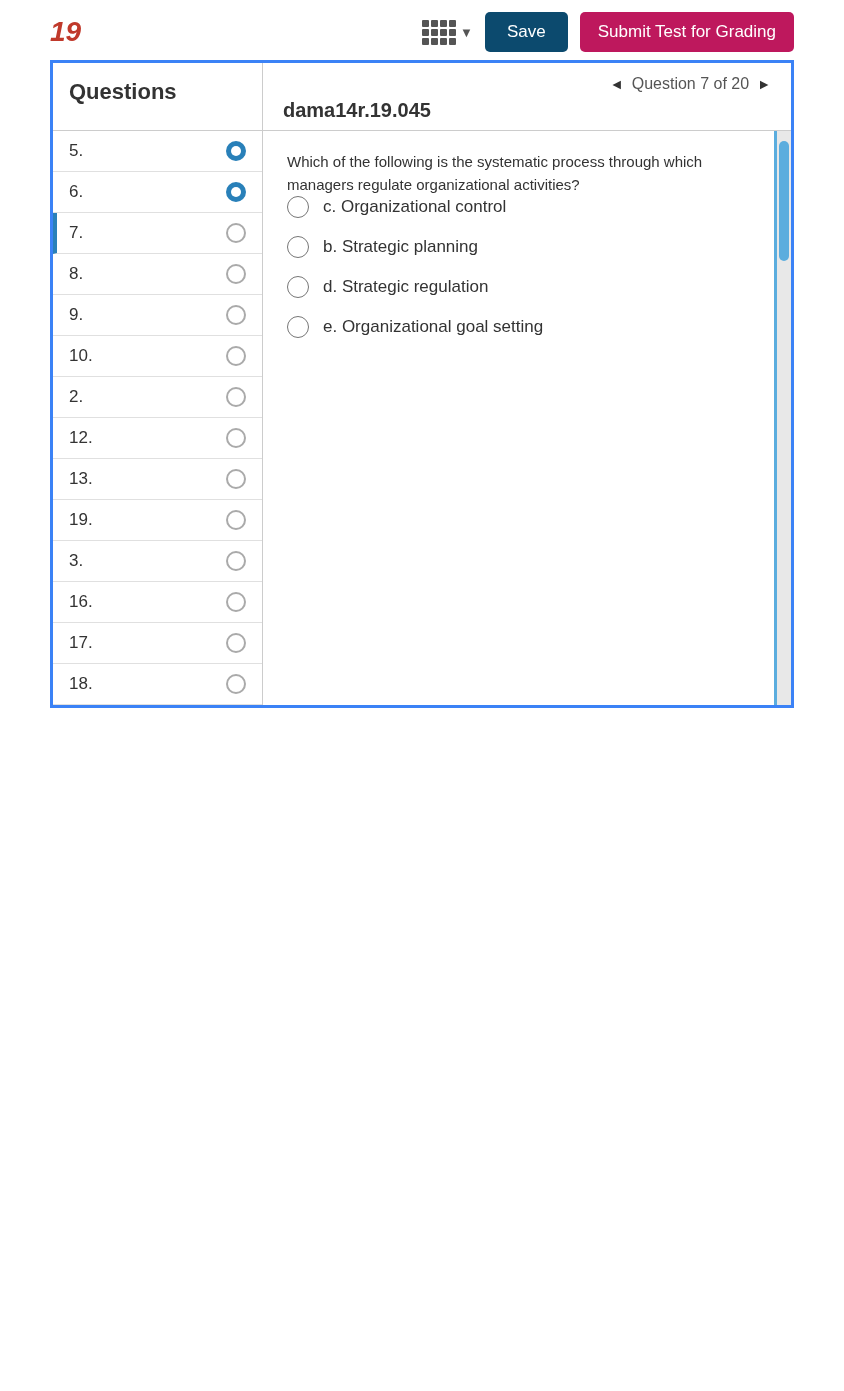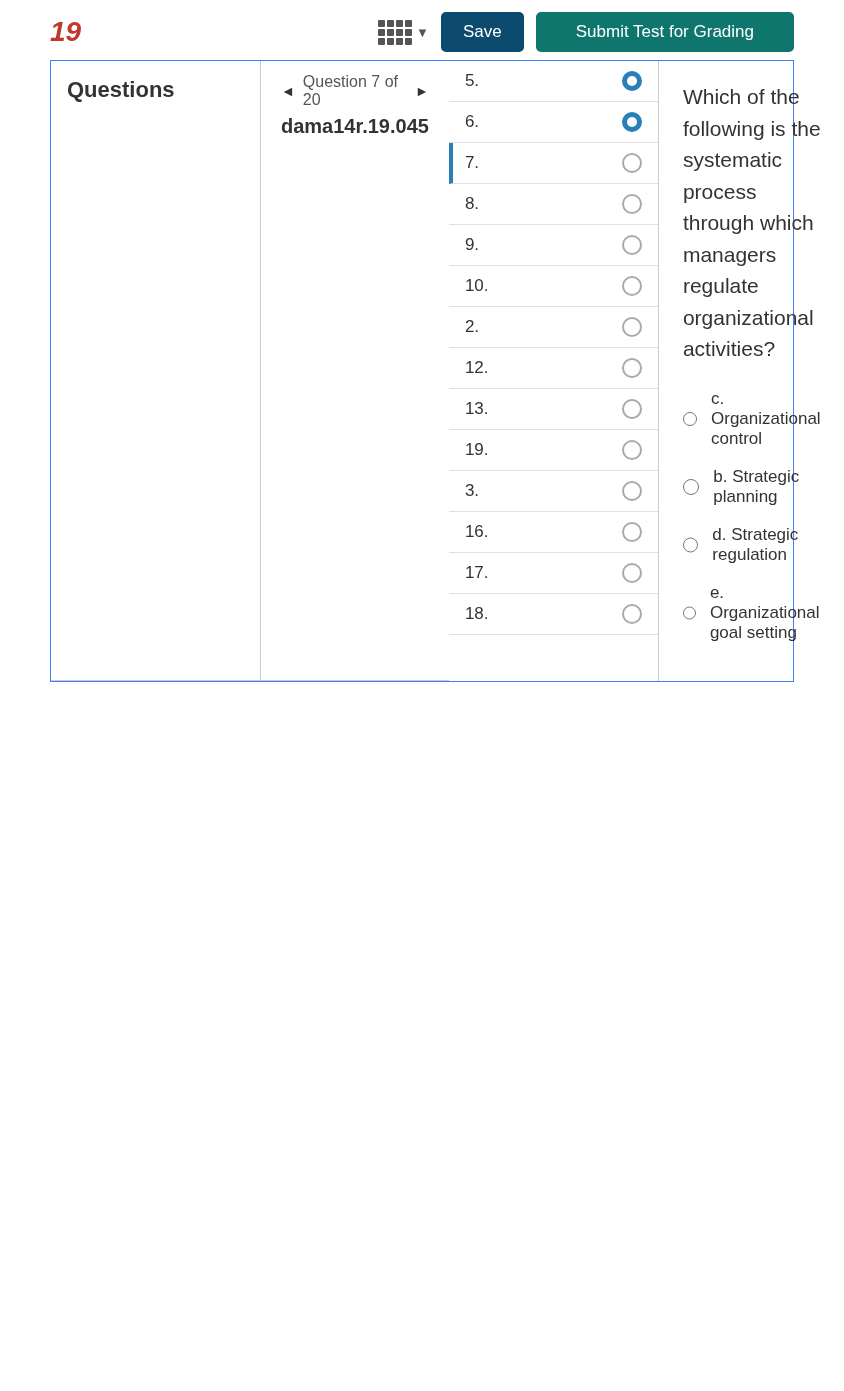--- a/index.html
+++ b/index.html
@@ -64,10 +64,10 @@
     }
 
     .btn-submit {
-      background: #0f766e;
+      background: #be185d;
       color: #fff;
       border: none;
-      padding: 10px 40px;
+      padding: 10px 18px;
       font-size: 17px;
       border-radius: 5px;
       cursor: pointer;

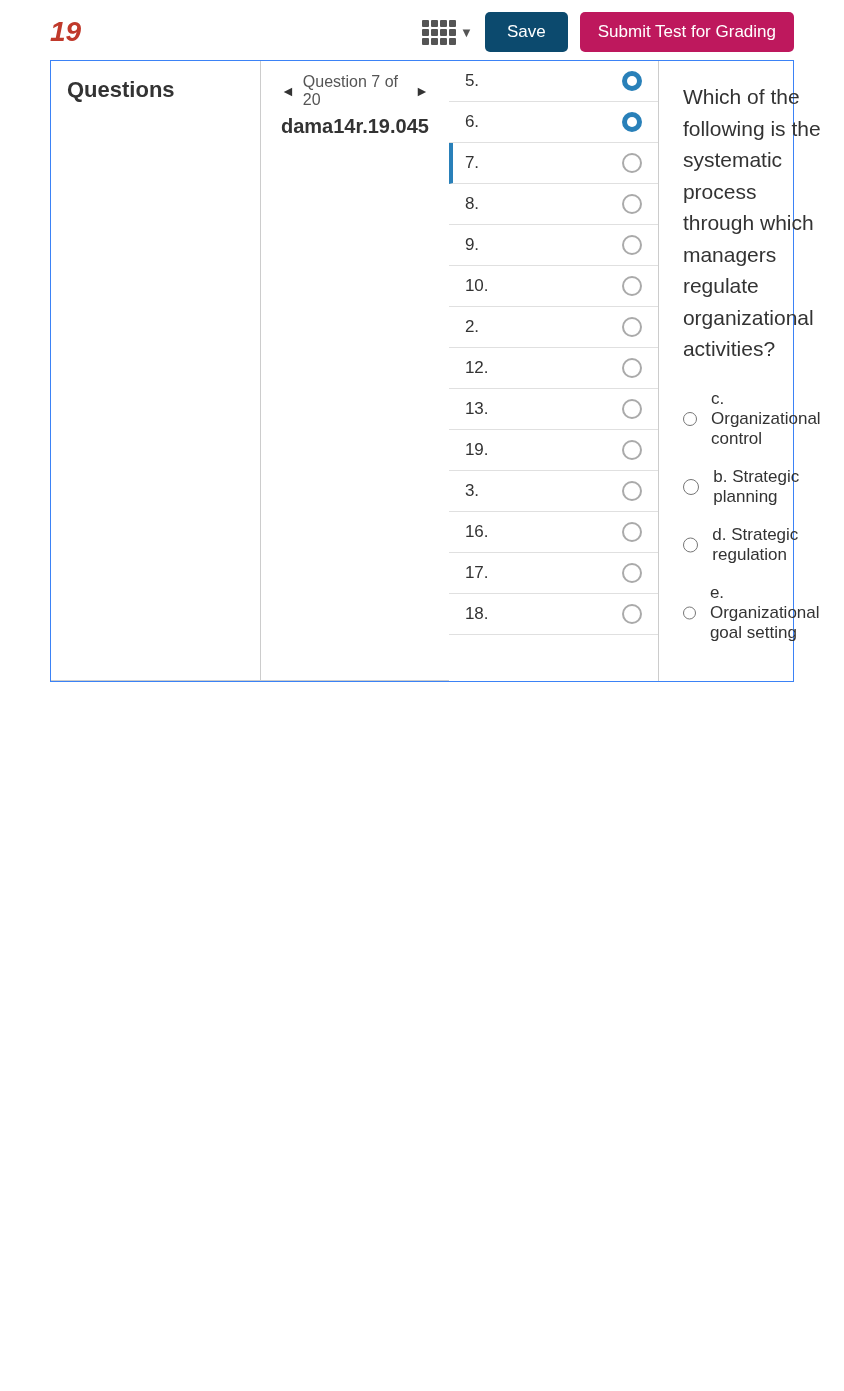--- a/index.html
+++ b/index.html
@@ -75,9 +75,9 @@
 
     .main-container {
       margin: 0 50px;
-      border: 1px solid #3b82f6;
-      display: flex;
-      flex-direction: row;
+      border: 3px solid #3b82f6;
+      display: flex;
+      flex-direction: column;
     }
 
     .header-row {

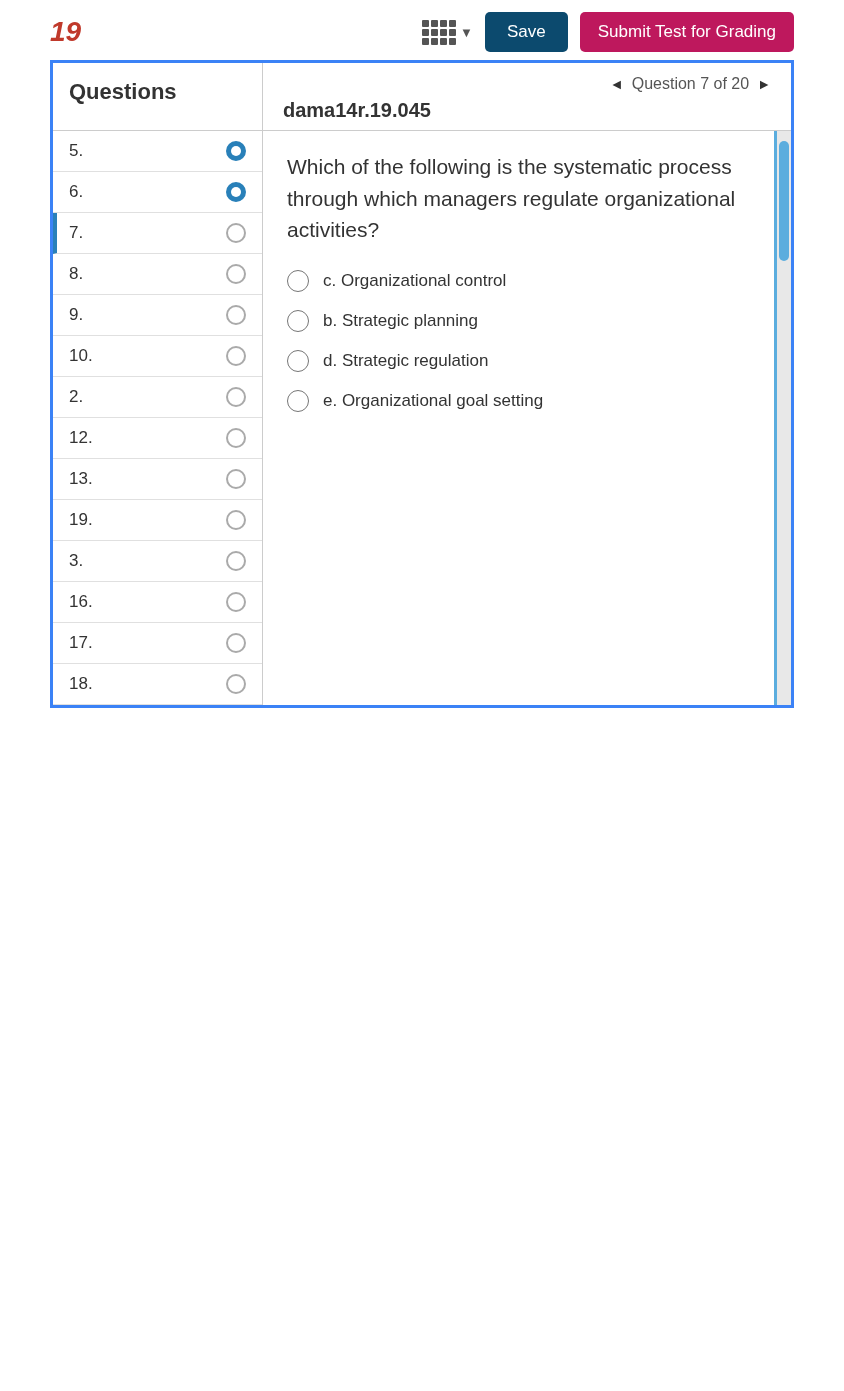--- a/index.html
+++ b/index.html
@@ -187,10 +187,9 @@
     }
 
     .question-text {
-      font-size: 21px;
+      font-size: 15px;
       color: #333;
       line-height: 1.5;
-      margin-bottom: 24px;
     }
 
     .answer-option {

